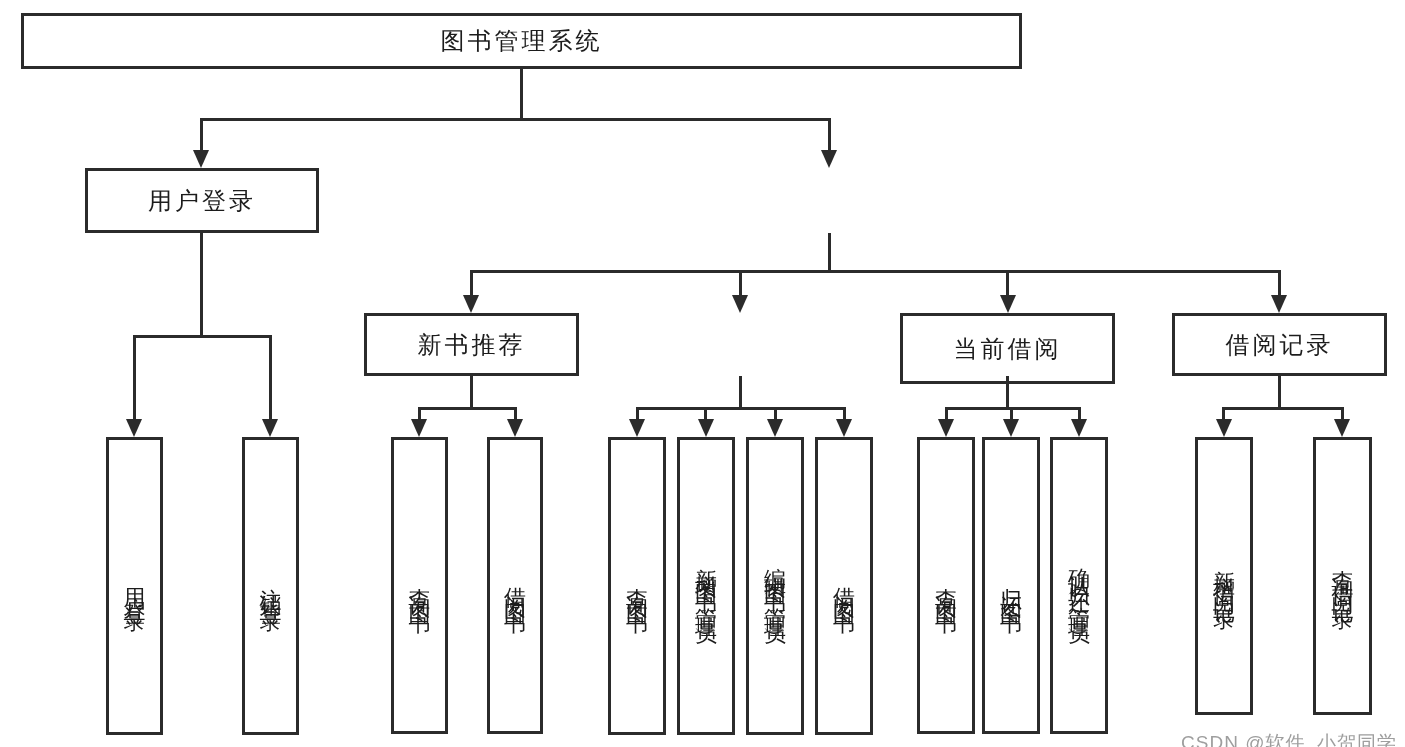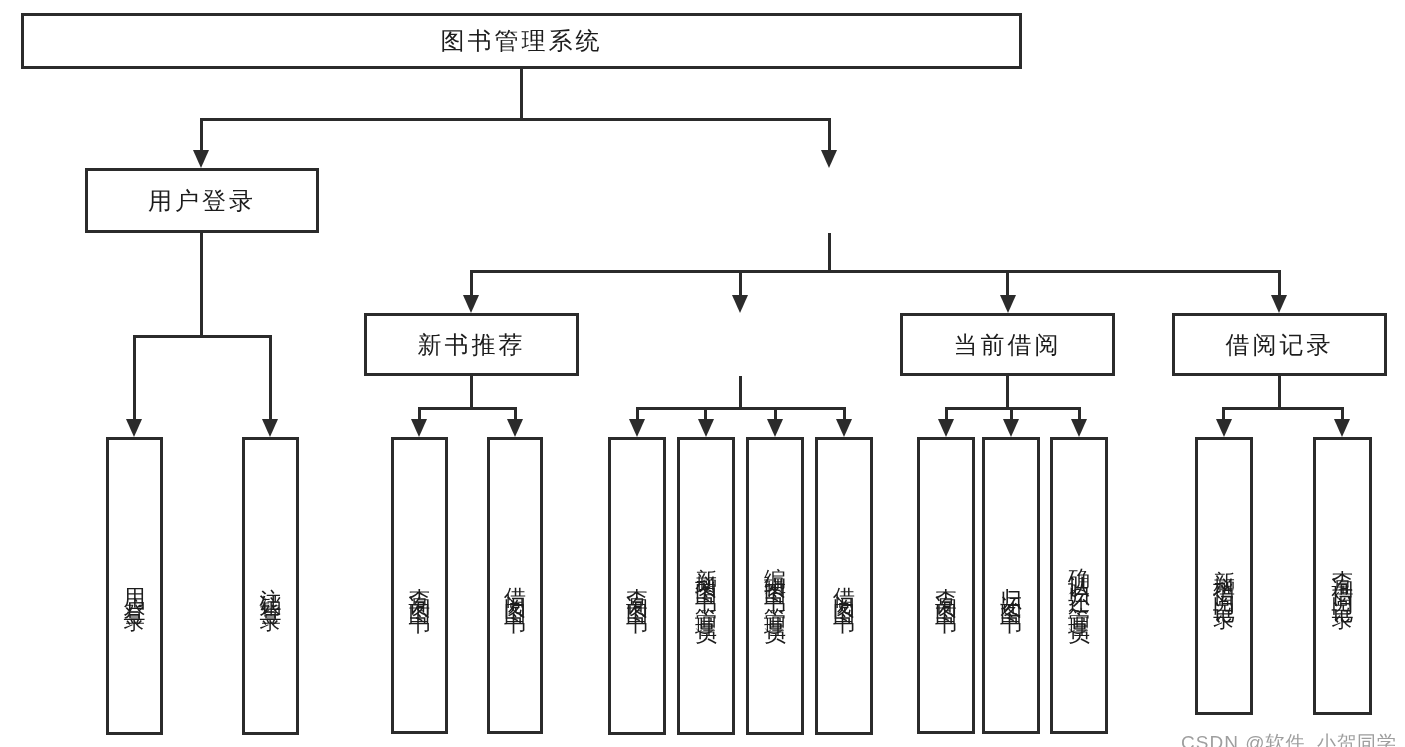--- a/index.html
+++ b/index.html
@@ -91,7 +91,7 @@
   <div class="node h-node" style="left:364px; top:313px; width:215px; height:63px;">
     <span>新书推荐</span>
   </div>
-  <div class="node h-node" style="left:900px; top:313px; width:215px; height:63px;">
+  <div class="node h-node" style="left:900px; top:313px; width:215px; height:71px;">
     <span>当前借阅</span>
   </div>
   <div class="node h-node" style="left:1172px; top:313px; width:215px; height:63px;">

